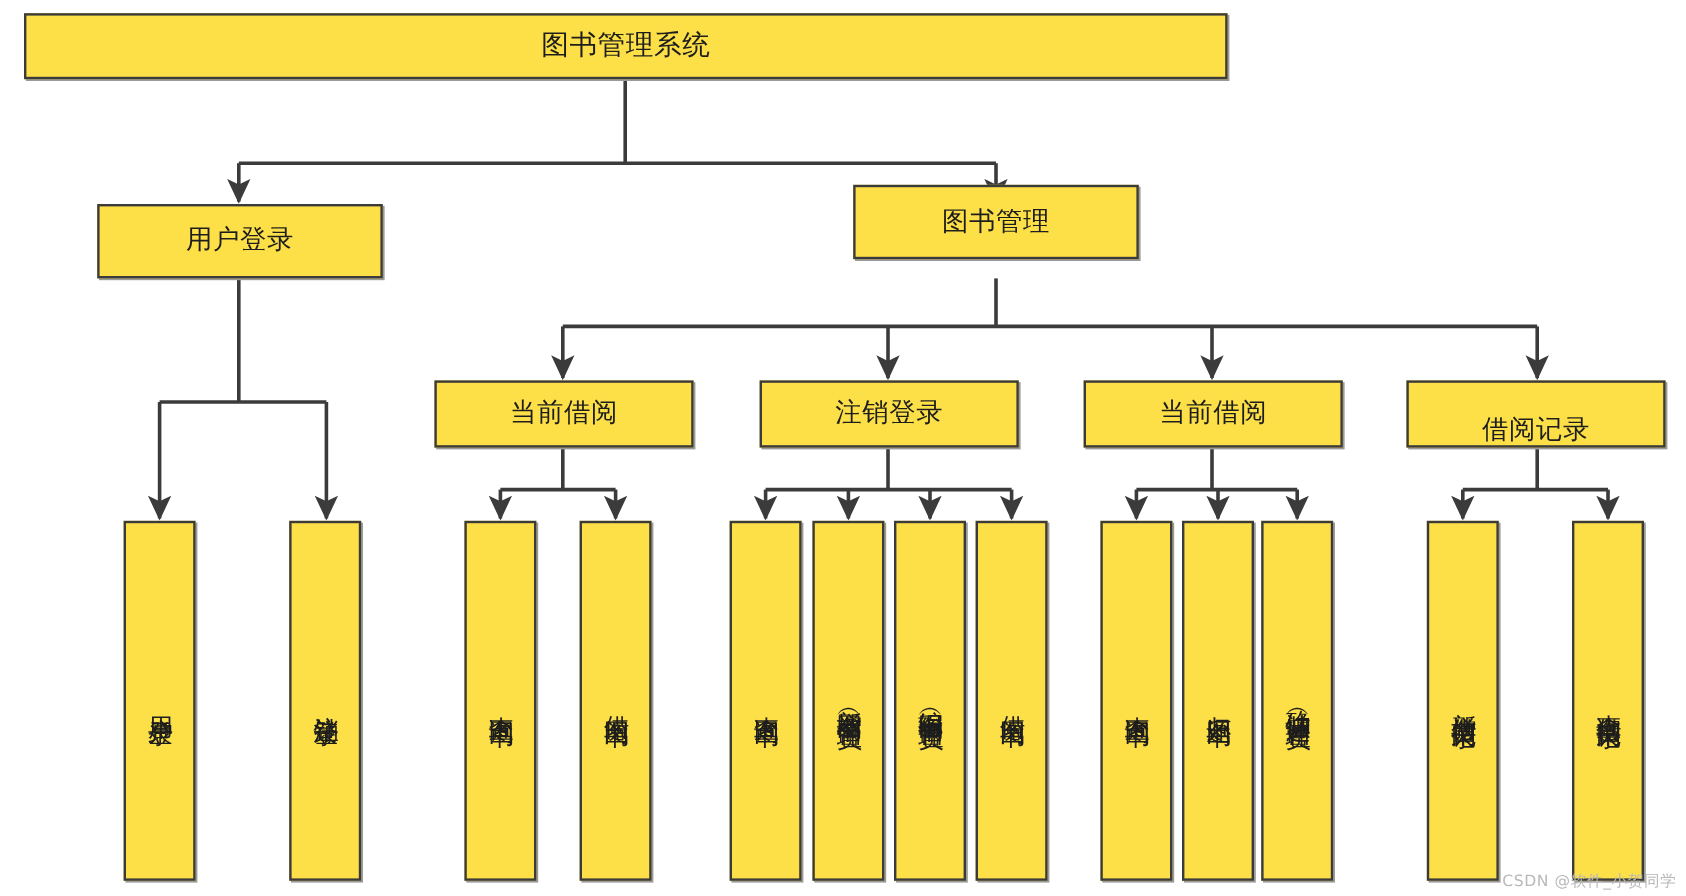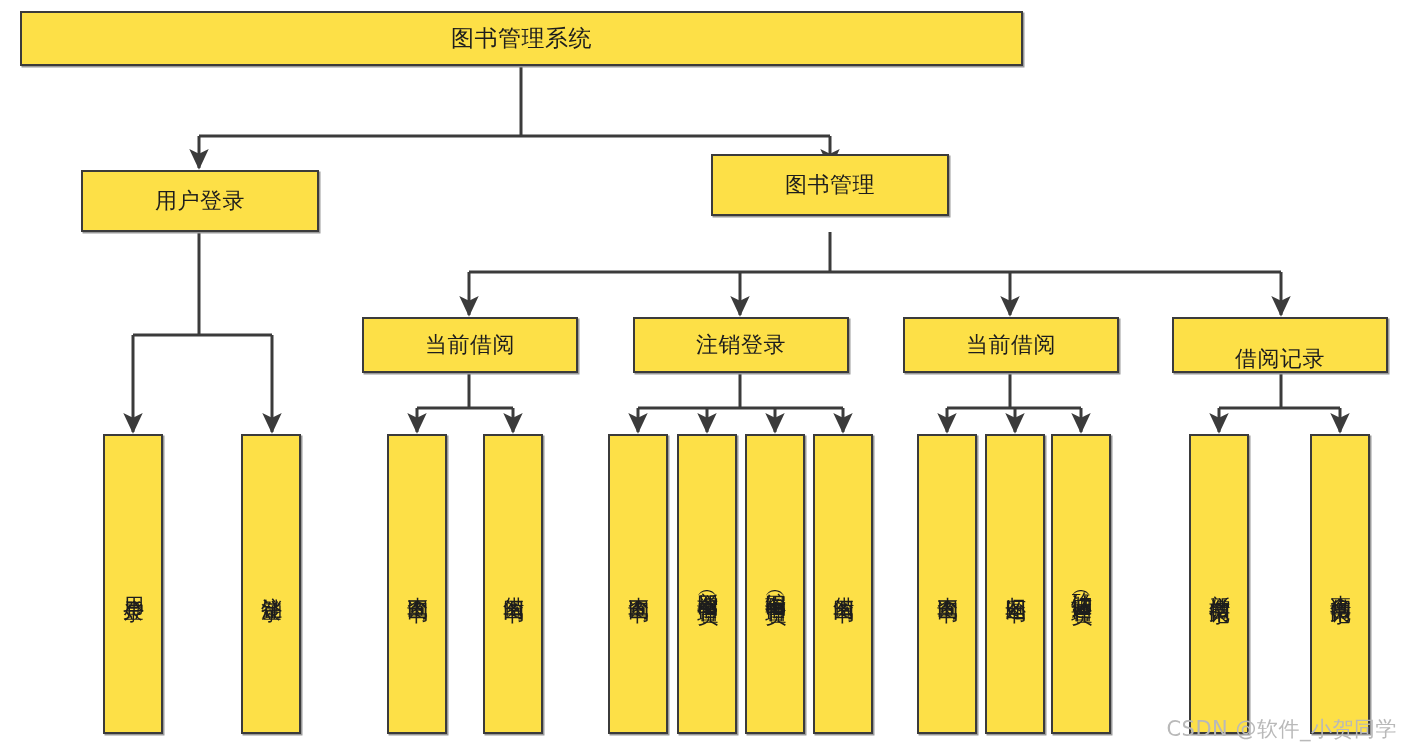--- a/index.html
+++ b/index.html
@@ -68,7 +68,7 @@
     position: absolute;
     right: 8px;
     bottom: 4px;
-    font-size: 21px;
+    font-size: 13px;
     color: #b9b9b9;
     letter-spacing: 0.5px;
     white-space: nowrap;

